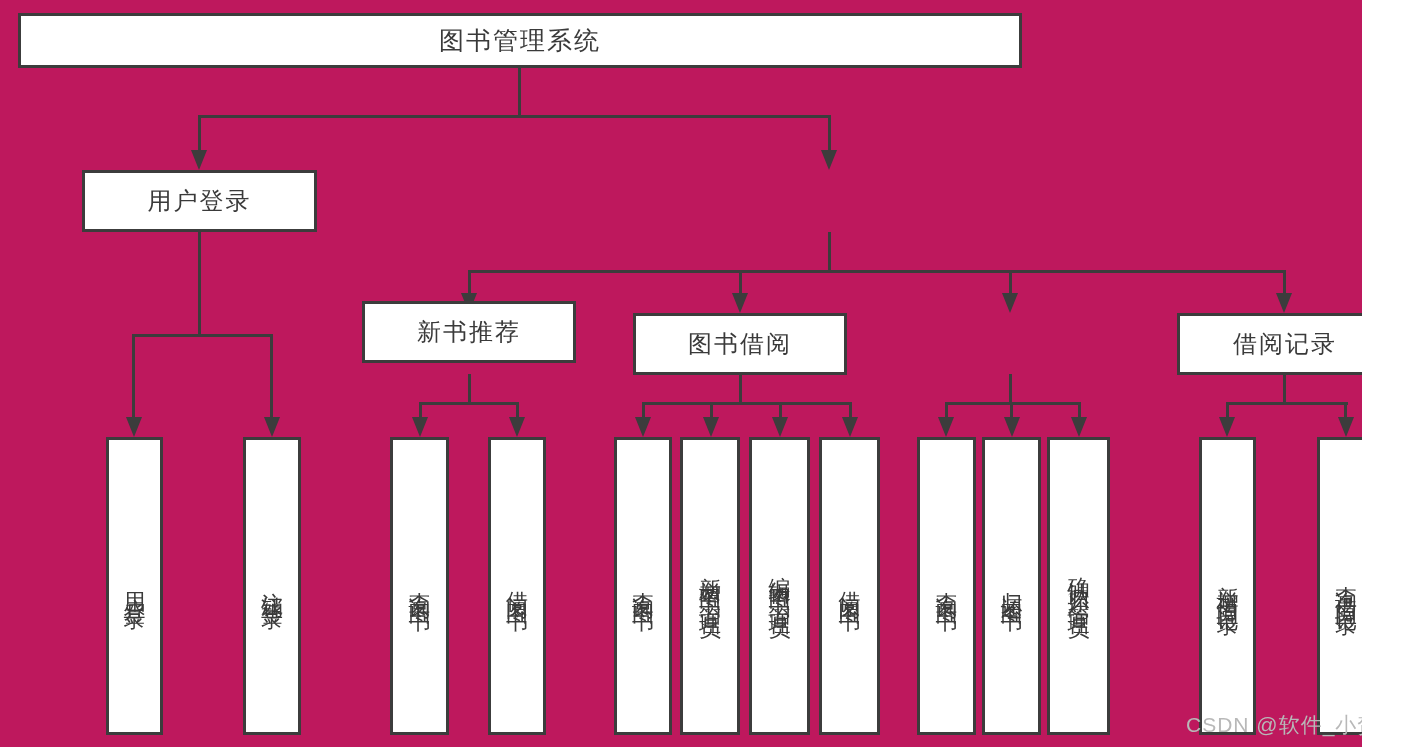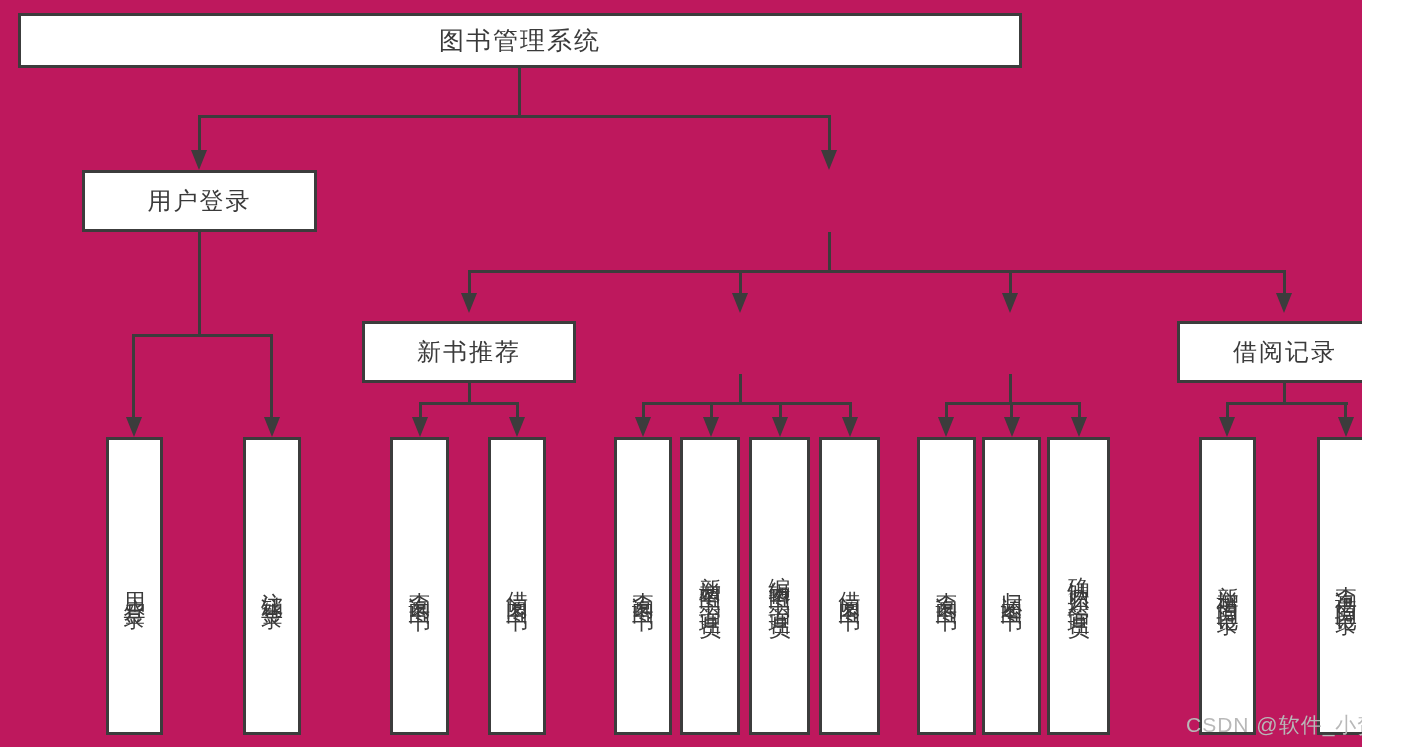--- a/index.html
+++ b/index.html
@@ -130,7 +130,7 @@
 
   <div class="hbox" style="left:82px;top:170px;width:235px;height:62px">用户登录</div>
 
-  <div class="hbox" style="left:362px;top:321px;width:214px;height:62px">新书推荐</div>
+  <div class="hbox" style="left:362px;top:301px;width:214px;height:62px">新书推荐</div>
   <div class="hbox" style="left:1177px;top:321px;width:216px;height:62px">借阅记录</div>
 
   <div class="vbox" style="left:106px;top:437px;width:57px;height:298px">用户登录</div>

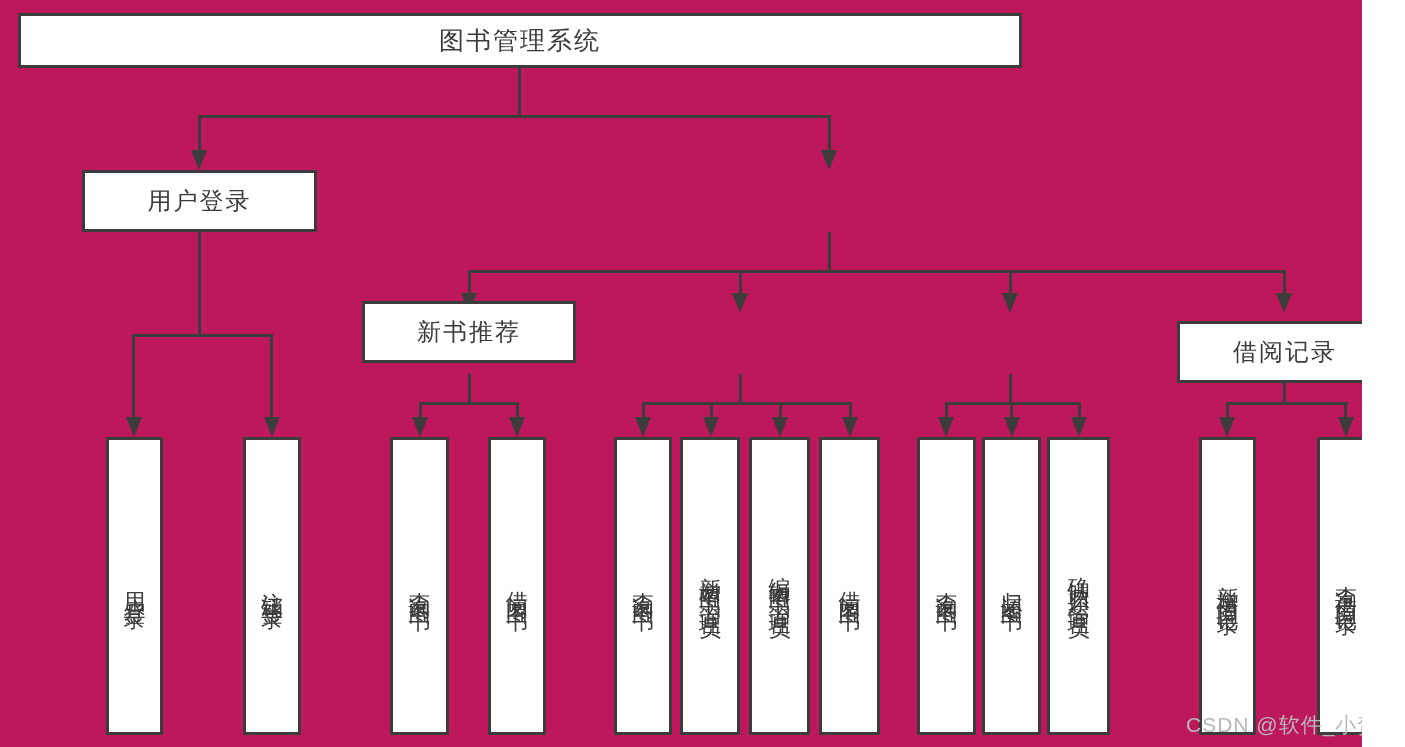--- a/index.html
+++ b/index.html
@@ -131,6 +131,7 @@
   <div class="hbox" style="left:82px;top:170px;width:235px;height:62px">用户登录</div>
 
   <div class="hbox" style="left:362px;top:301px;width:214px;height:62px">新书推荐</div>
+  <div class="hbox" style="left:633px;top:313px;width:214px;height:62px">图书借阅</div>
   <div class="hbox" style="left:1177px;top:321px;width:216px;height:62px">借阅记录</div>
 
   <div class="vbox" style="left:106px;top:437px;width:57px;height:298px">用户登录</div>

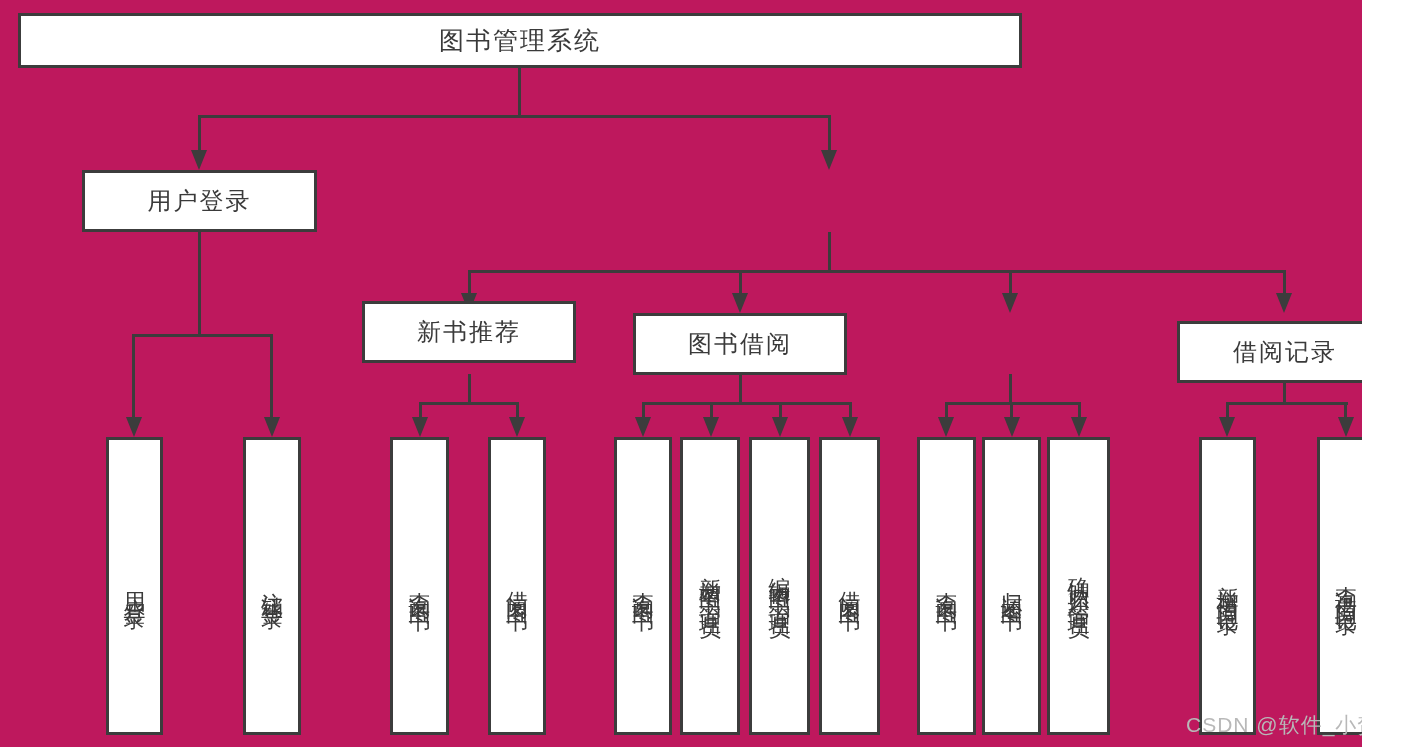--- a/index.html
+++ b/index.html
@@ -132,7 +132,7 @@
 
   <div class="hbox" style="left:362px;top:301px;width:214px;height:62px">新书推荐</div>
   <div class="hbox" style="left:633px;top:313px;width:214px;height:62px">图书借阅</div>
-  <div class="hbox" style="left:1177px;top:321px;width:216px;height:62px">借阅记录</div>
+  <div class="hbox" style="left:1177px;top:313px;width:216px;height:62px">借阅记录</div>
 
   <div class="vbox" style="left:106px;top:437px;width:57px;height:298px">用户登录</div>
   <div class="vbox" style="left:243px;top:437px;width:58px;height:298px">注销登录</div>

